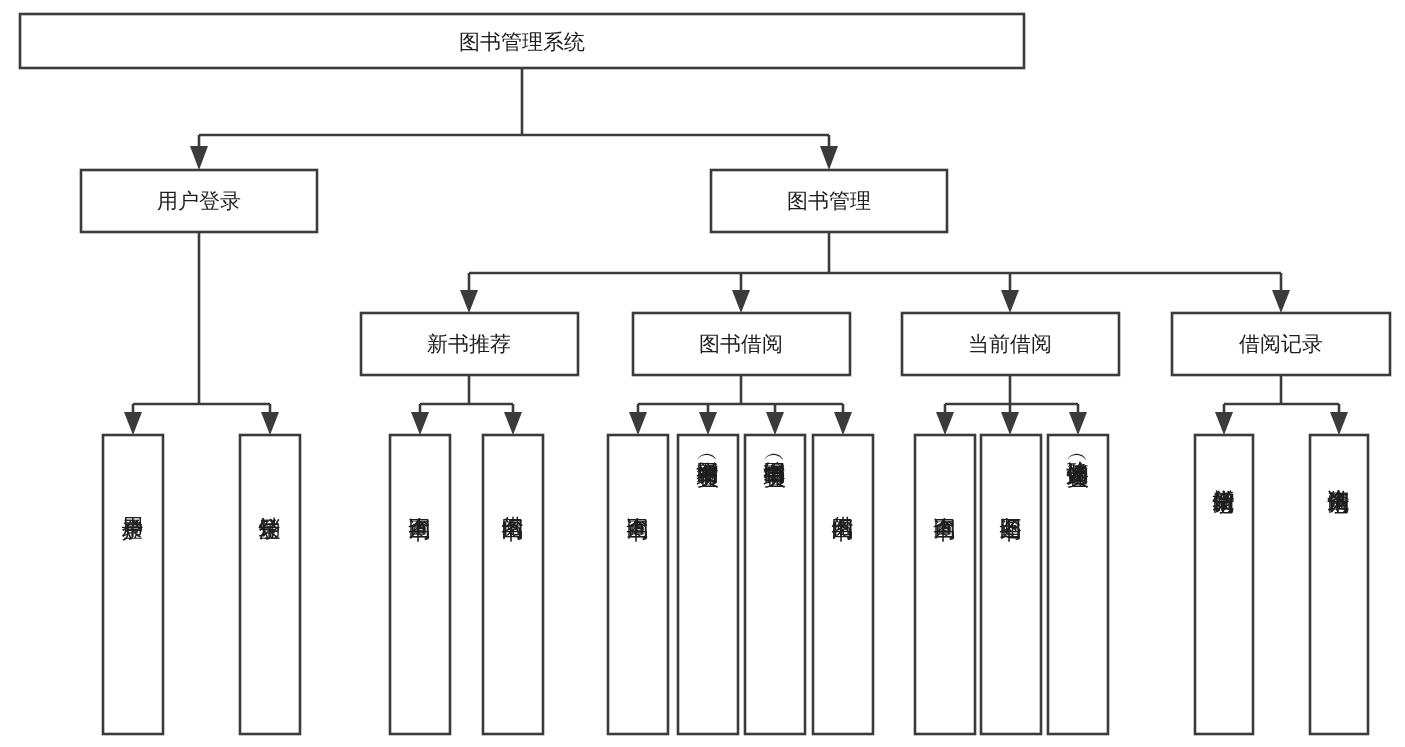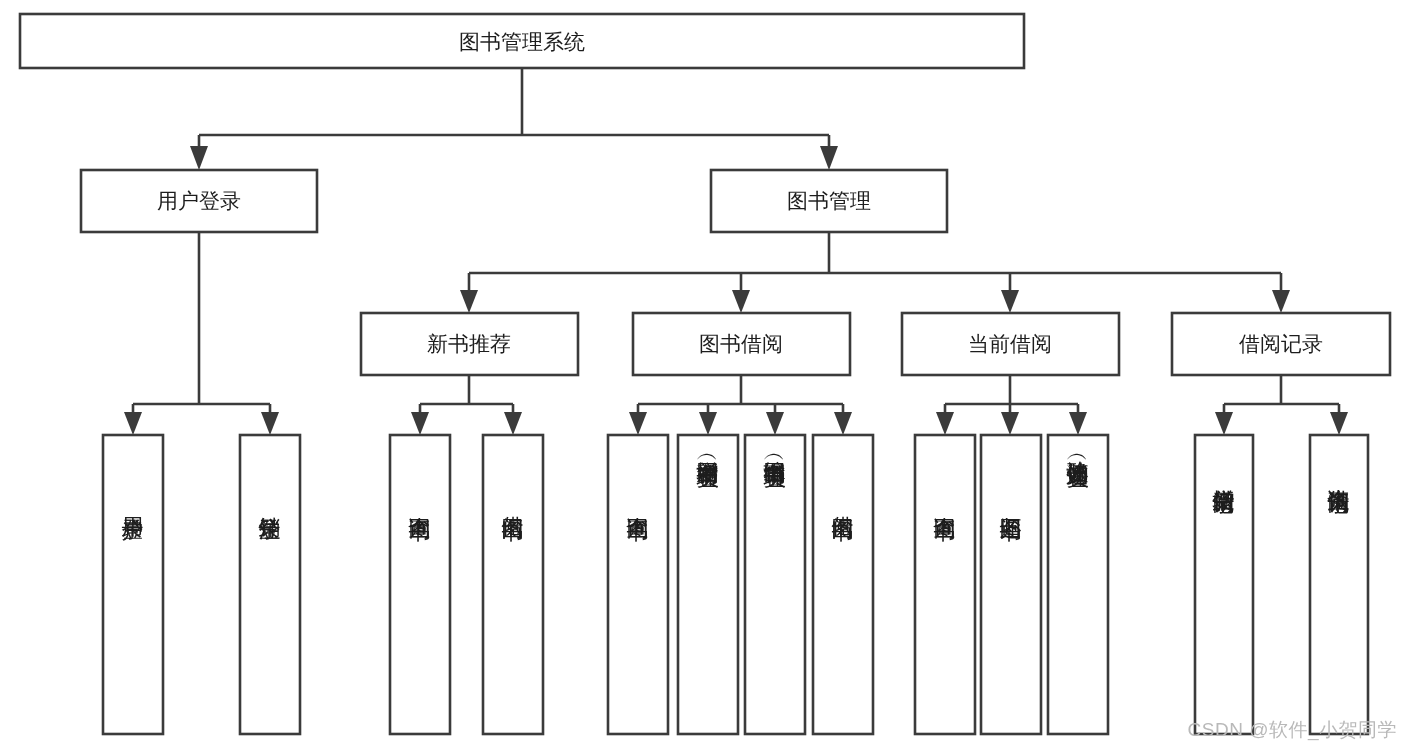--- a/index.html
+++ b/index.html
@@ -234,7 +234,6 @@
     <span class="leaf-text" style="margin-top:36px;">查询借阅记录</span>
   </div>
 
-  <div class="watermark">CSDN @软件_小贺同学</div>
 
 </div>
 

